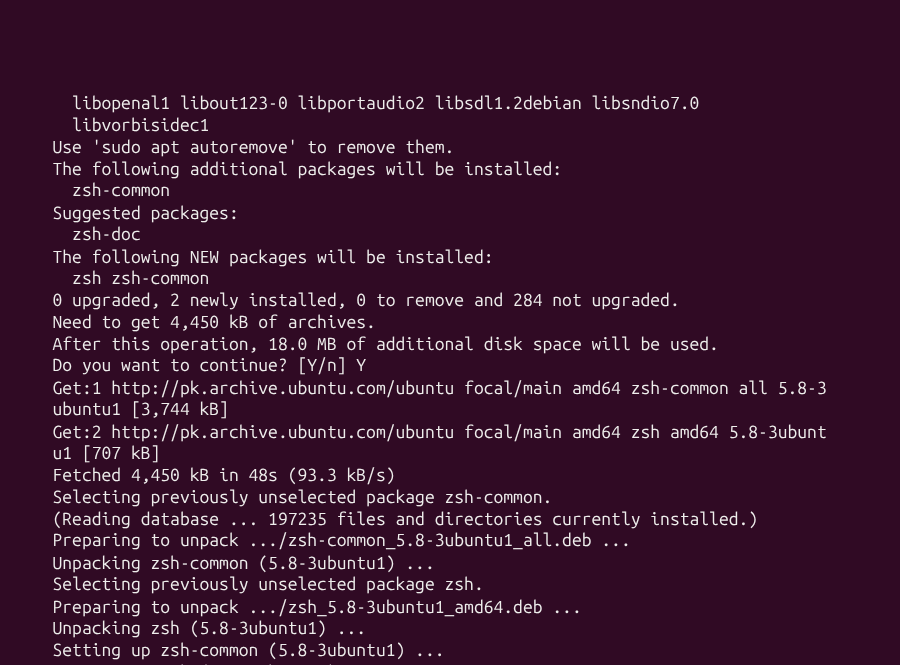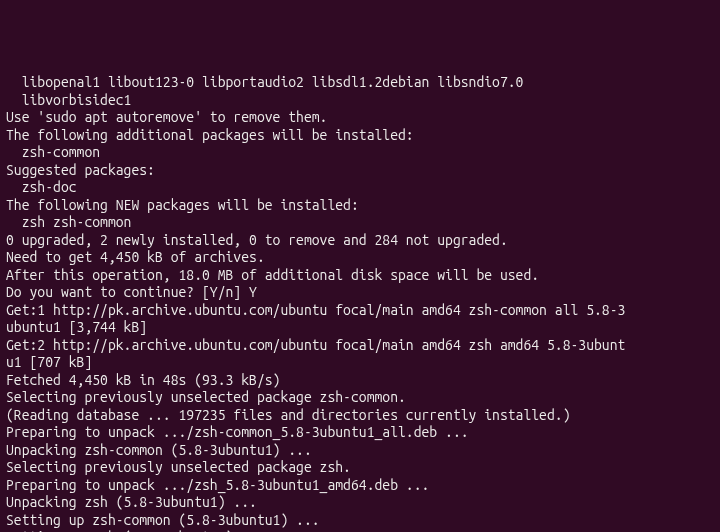--- a/index.html
+++ b/index.html
@@ -21,6 +21,7 @@
     }
     .line {
       display: block;
+      margin-left: 36px;
     }
   </style>
 </head>

